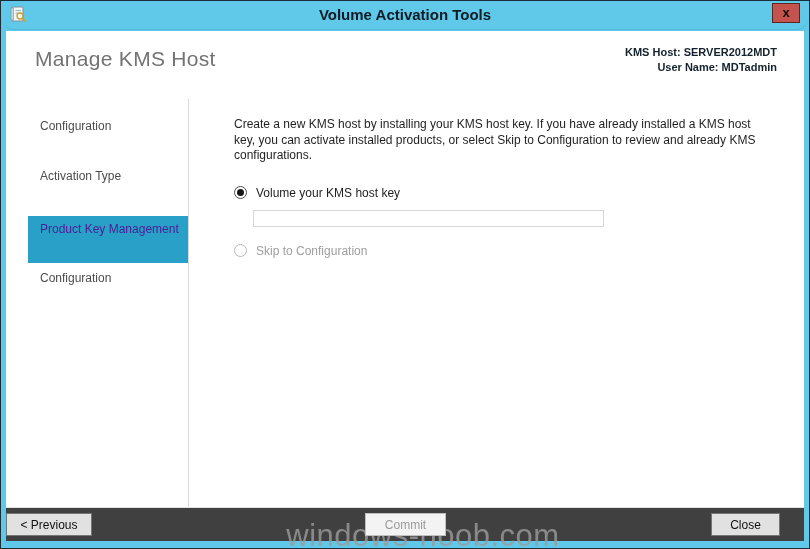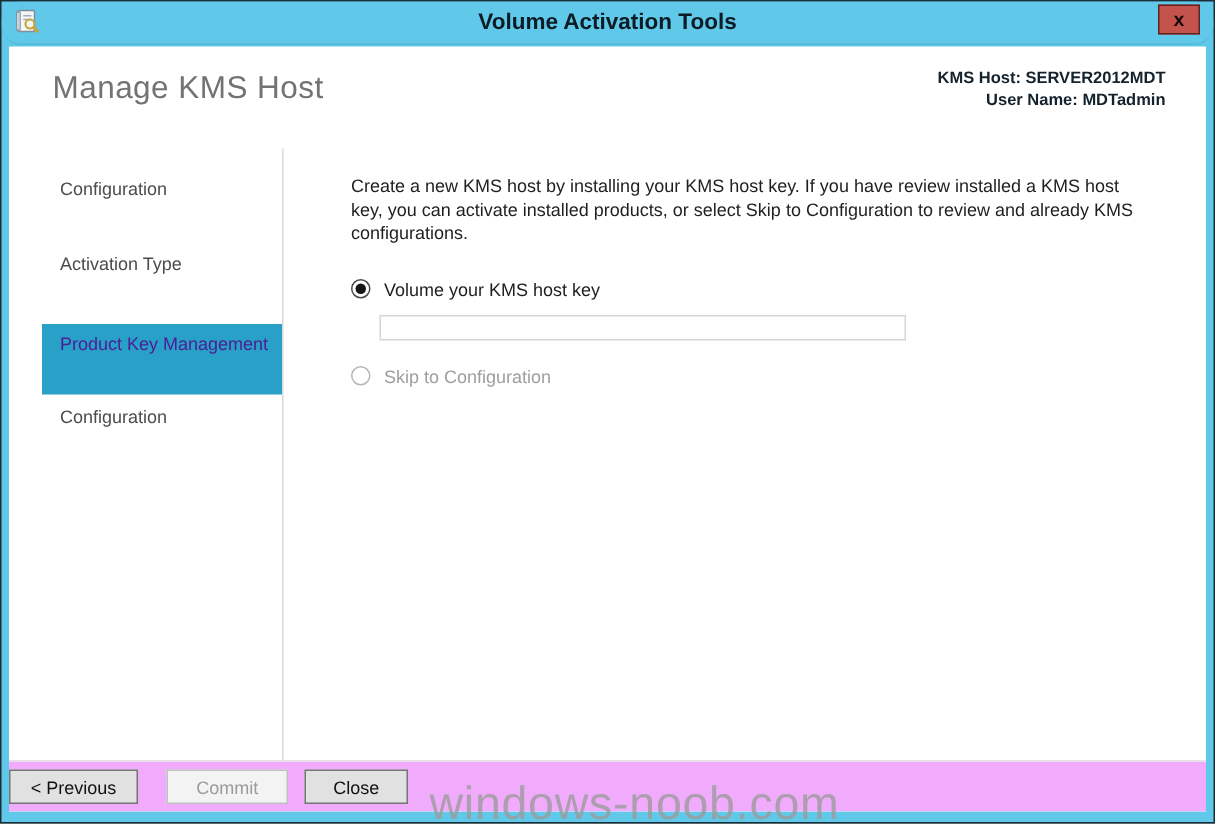--- a/index.html
+++ b/index.html
@@ -168,7 +168,7 @@
 
       <div class="content">
         <div class="desc-block">
-          <div class="desc">Create a new KMS host by installing your KMS host key. If you have review installed a KMS host</div>
+          <div class="desc">Create a new KMS host by installing your KMS host key. If you have already installed a KMS host</div>
           <div class="desc">key, you can activate installed products, or select Skip to Configuration to review and already KMS</div>
           <div class="desc">configurations.</div>
         </div>

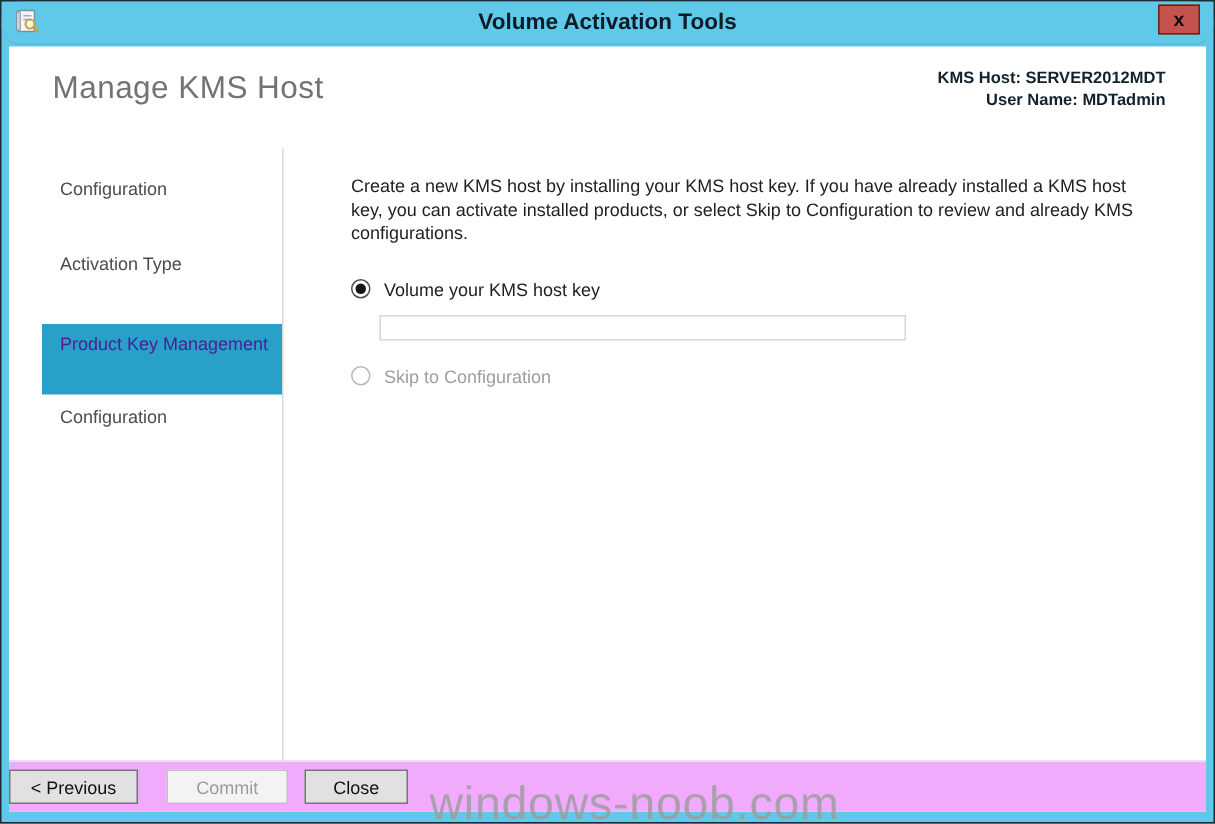--- a/index.html
+++ b/index.html
@@ -102,8 +102,8 @@
   
   .footer {
     position:relative; flex:none; height:34px;
-    background:#f0abfc; border-top:1px solid #e3e3e3;
-    display:flex; justify-content:flex-start; align-items:center;
+    background:#404040; border-top:1px solid #e3e3e3;
+    display:flex; justify-content:space-between; align-items:center;
     padding-right:24px;
   }
   .btn {

